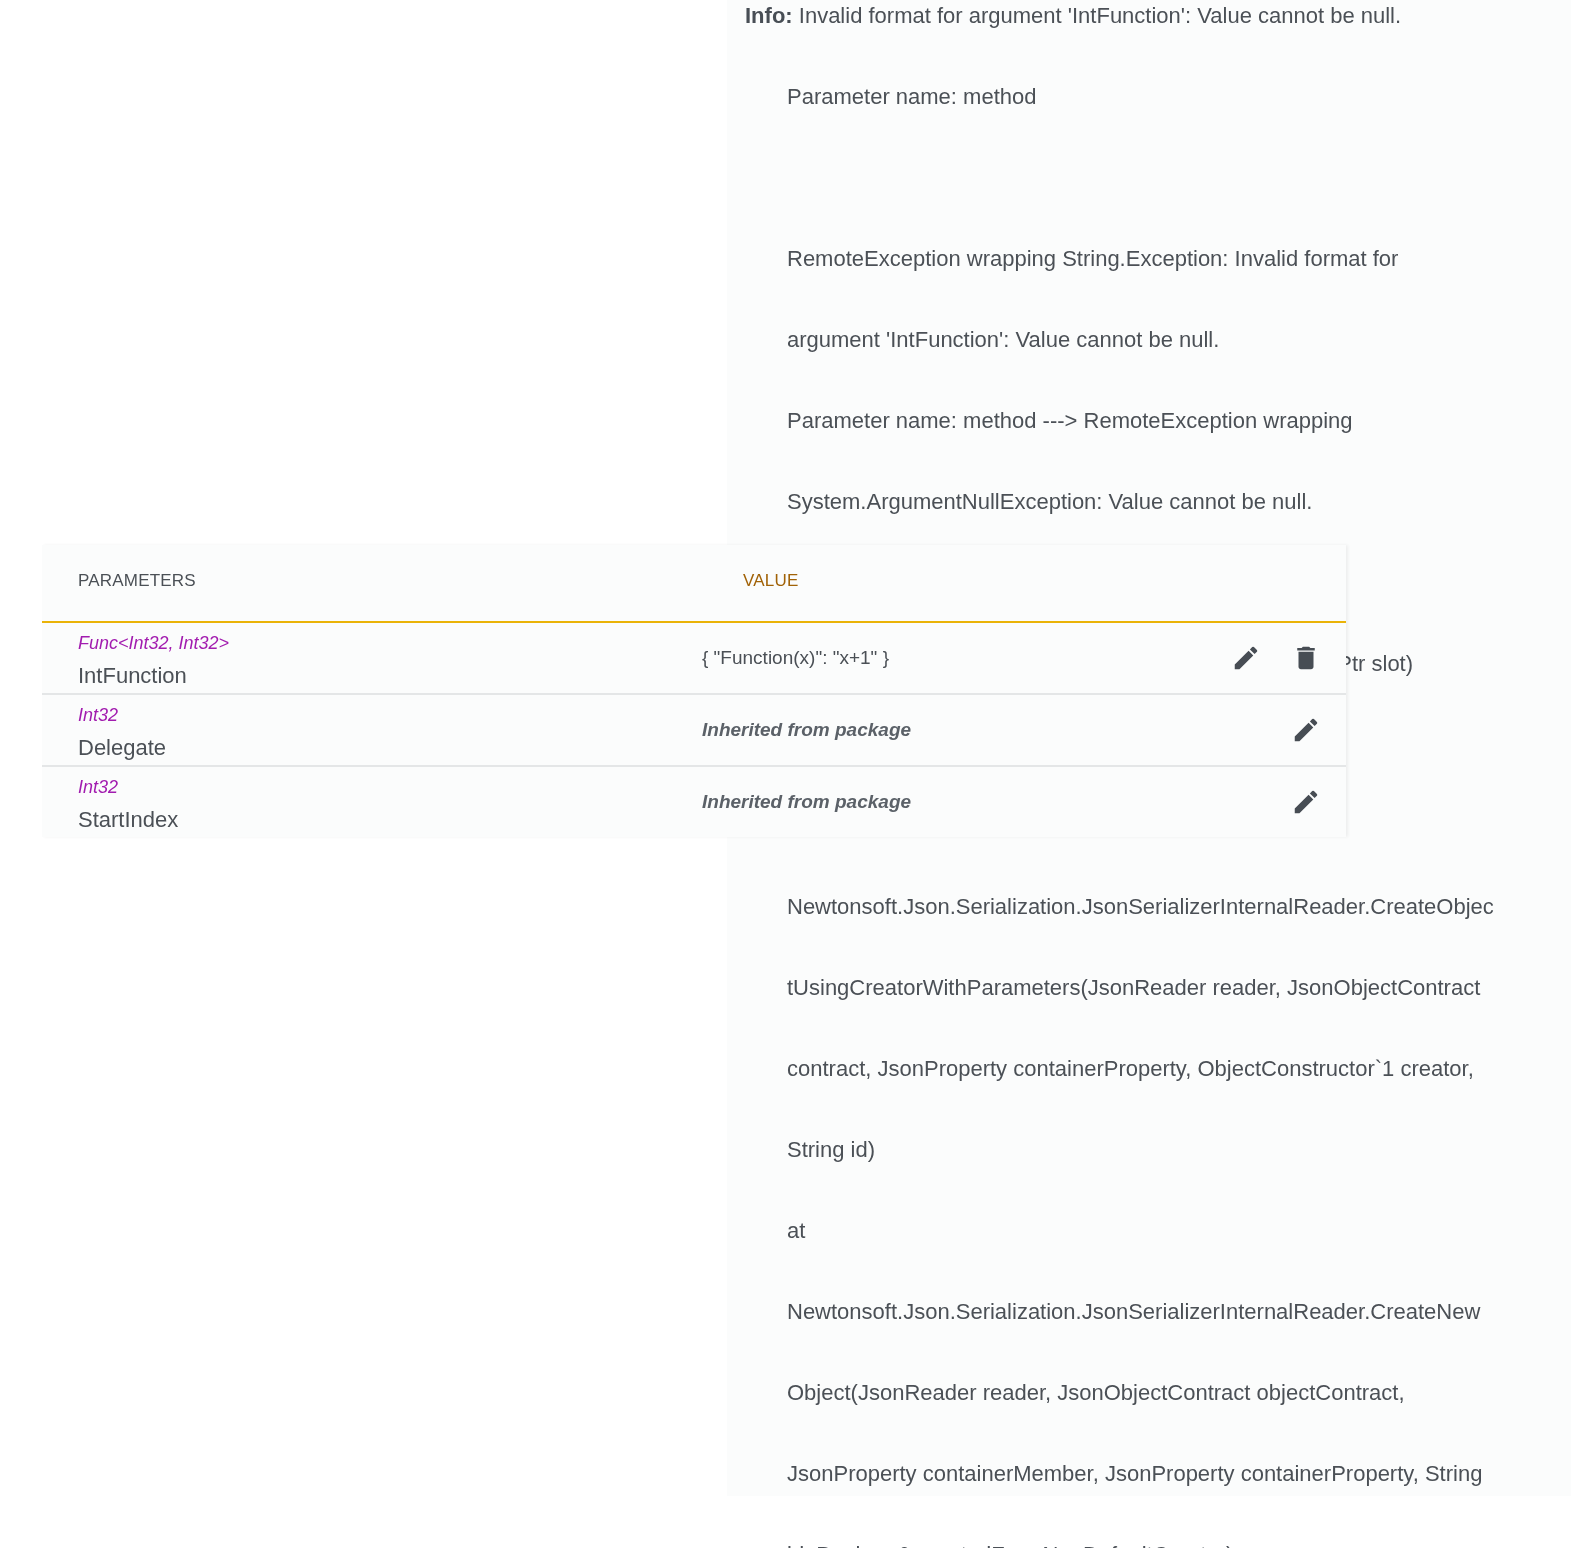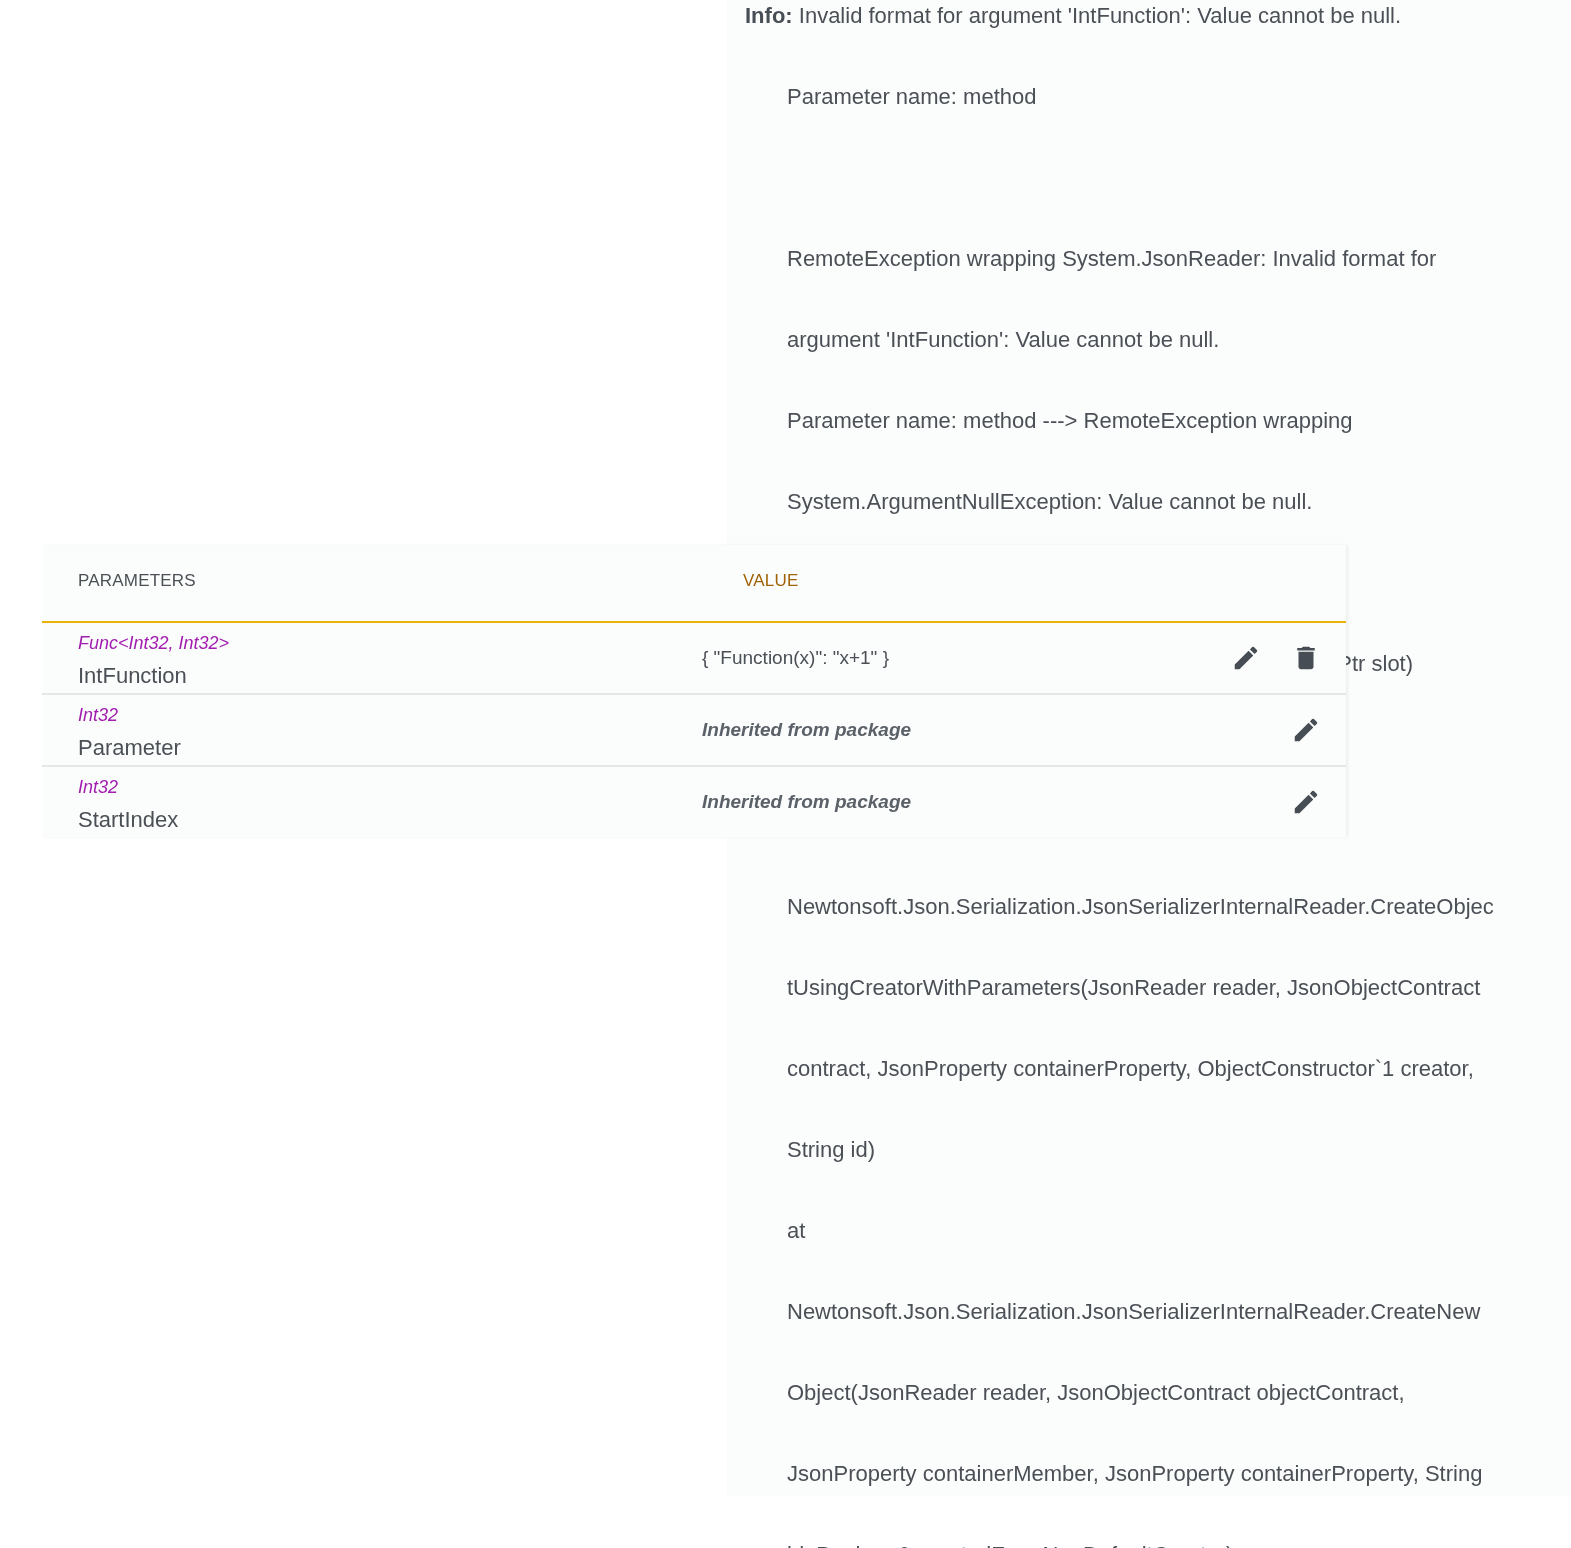--- a/index.html
+++ b/index.html
@@ -145,7 +145,7 @@
     <div class="info-body">
       <span class="trace-line">Parameter name: method</span>
       <span class="trace-line"></span>
-      <span class="trace-line">RemoteException wrapping System.JsonReader: Invalid format for</span>
+      <span class="trace-line">RemoteException wrapping String.Exception: Invalid format for</span>
       <span class="trace-line">argument 'IntFunction': Value cannot be null.</span>
       <span class="trace-line">Parameter name: method ---&gt; RemoteException wrapping</span>
       <span class="trace-line">System.ArgumentNullException: Value cannot be null.</span>

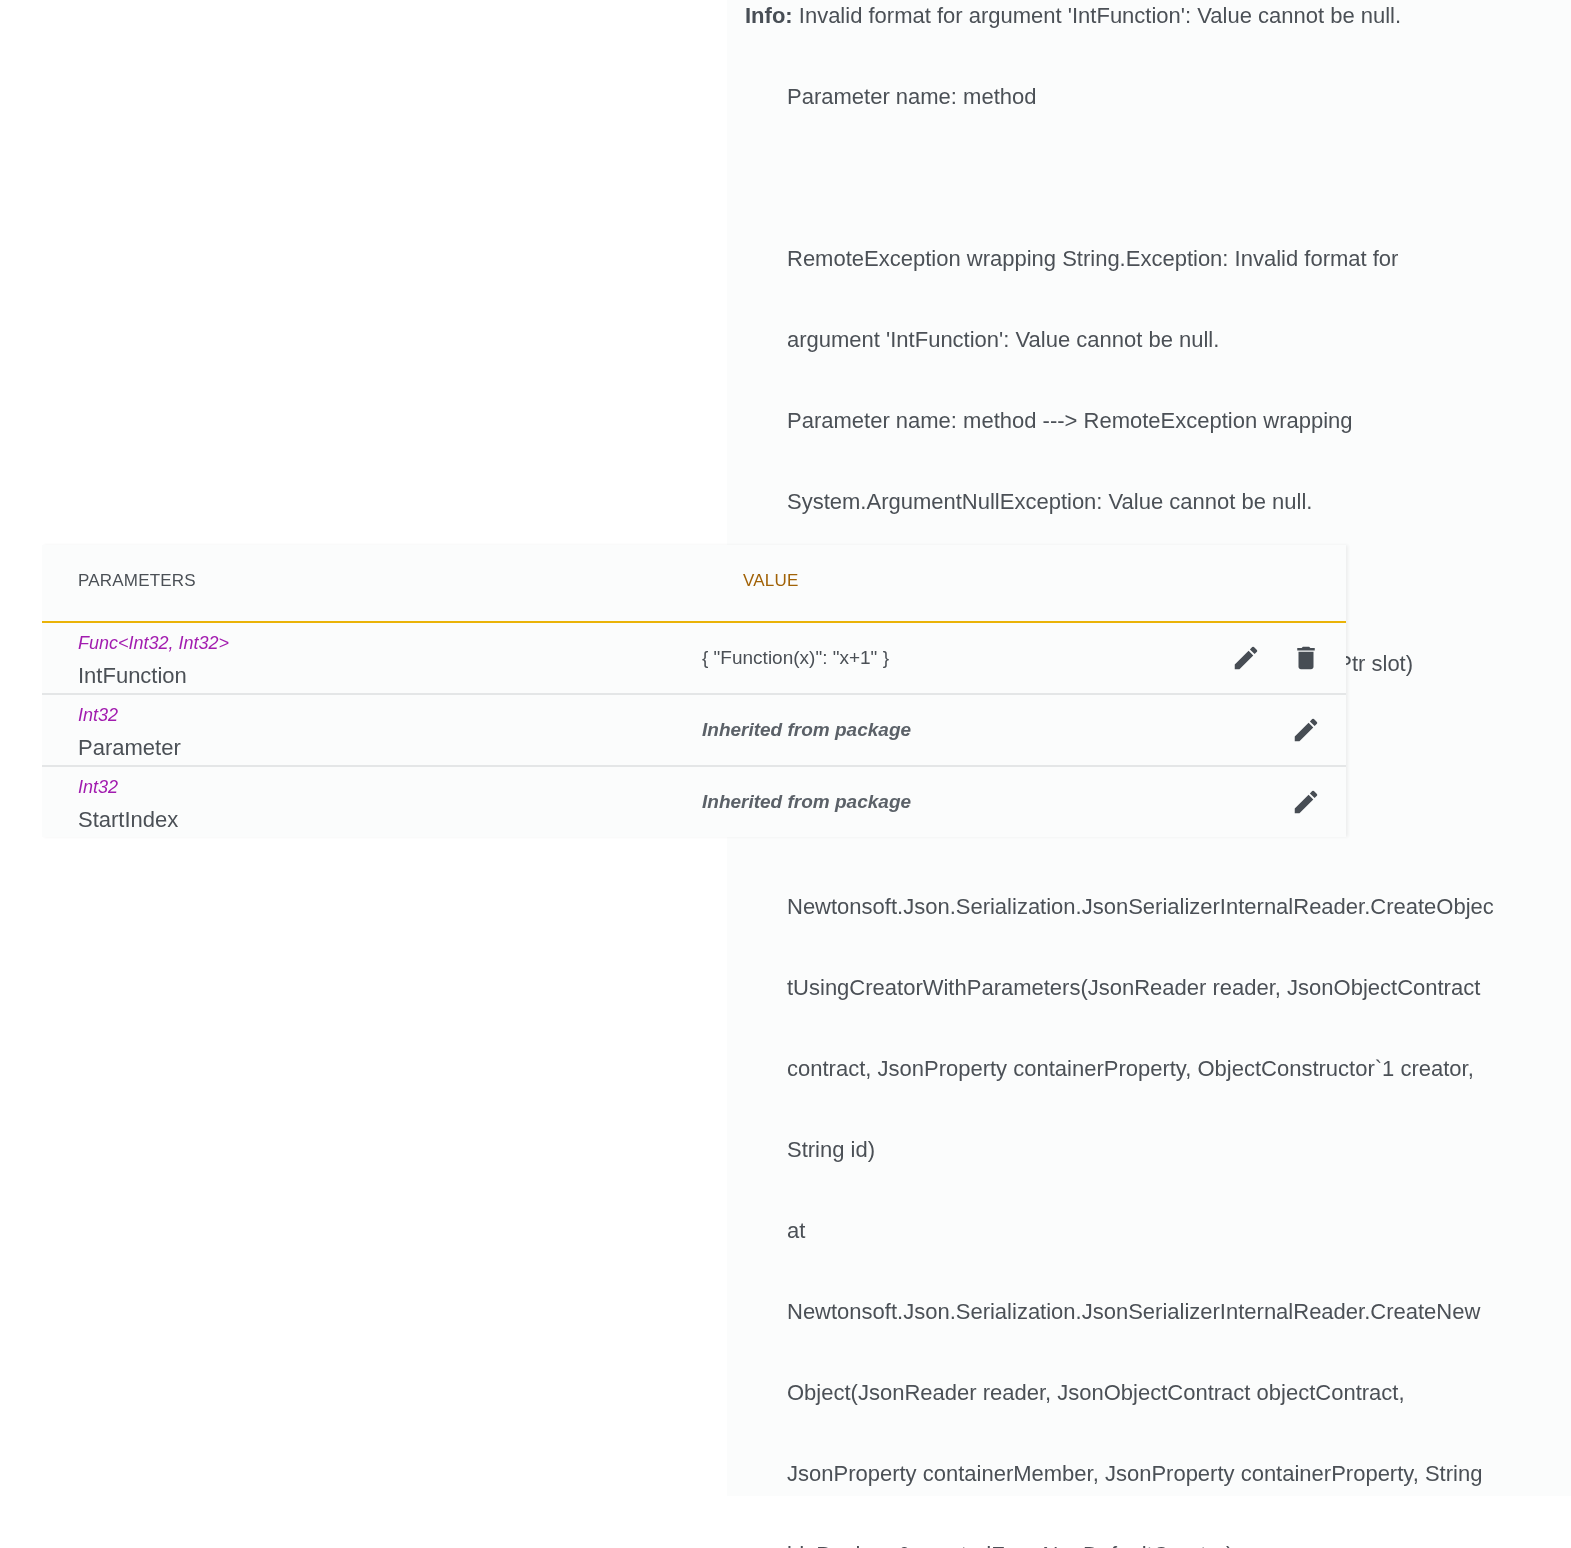--- a/index.html
+++ b/index.html
@@ -221,7 +221,7 @@
 
   <div class="param-row" style="top:150px;">
     <span class="param-type">Int32</span>
-    <span class="param-name">Parameter</span>
+    <span class="param-name">Delegate</span>
     <span class="param-value inherited">Inherited from package</span>
     <div class="icon-btn" style="left:1248px;">
       <svg viewBox="0 0 24 24">

